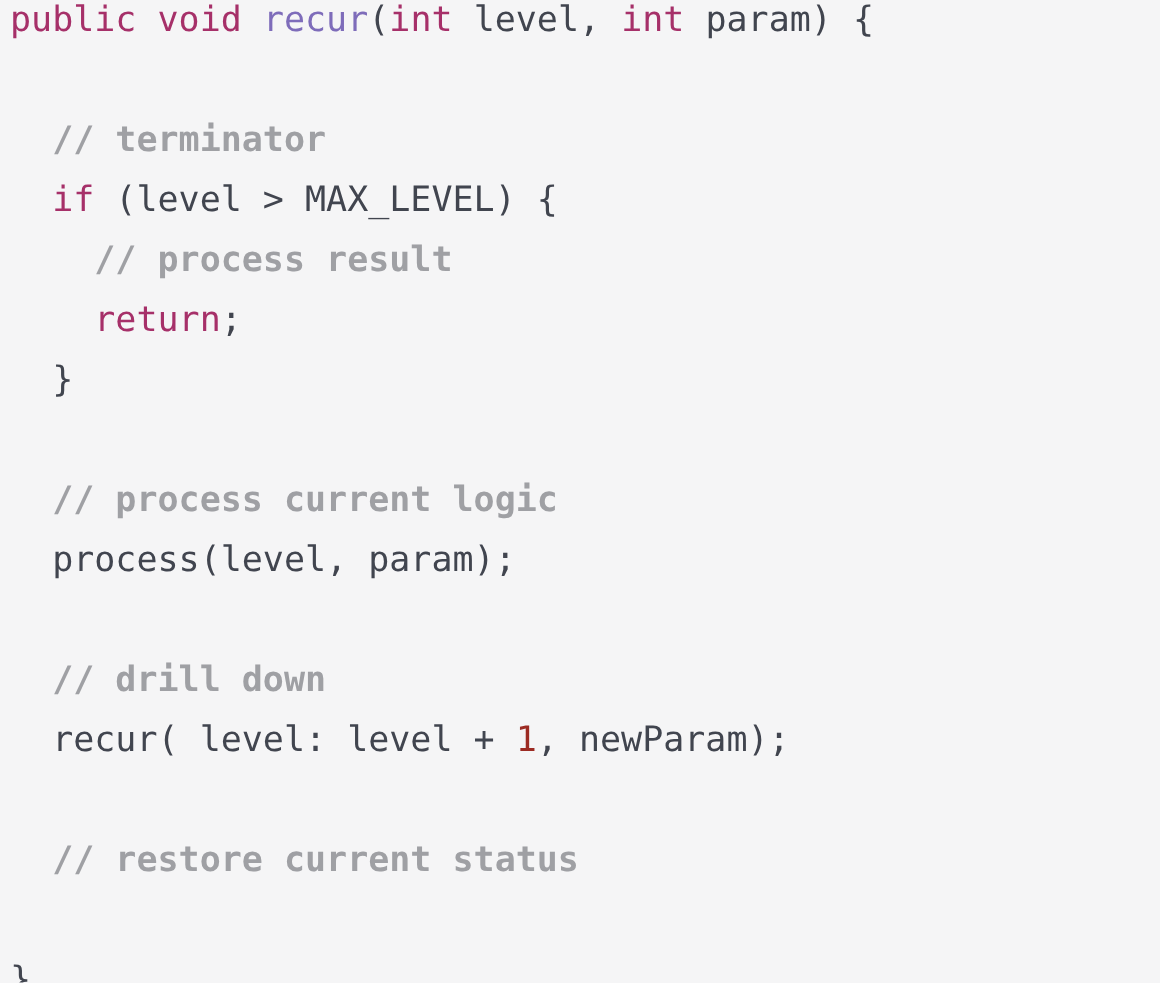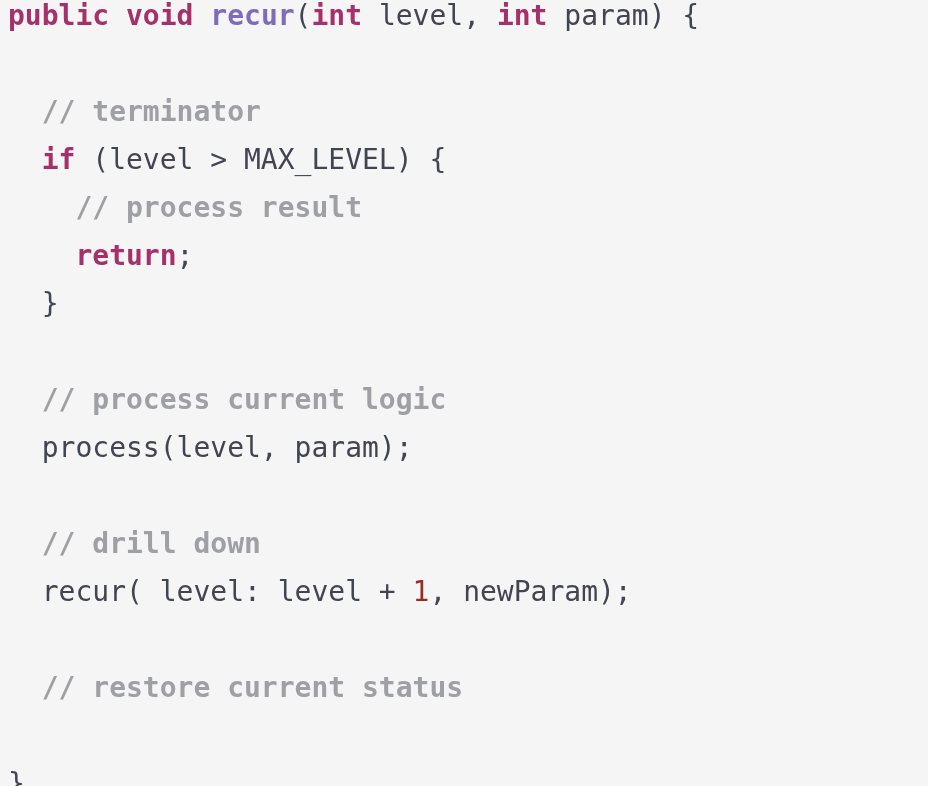--- a/index.html
+++ b/index.html
@@ -27,7 +27,7 @@
     white-space: pre;
   }
   .tok-plain    { color: var(--c-plain); }
-  .tok-keyword  { color: var(--c-keyword); font-weight: bold; }
+  .tok-keyword  { color: var(--c-keyword); font-weight: normal; }
   .tok-function { color: var(--c-function); font-weight: bold; }
   .tok-comment  { color: var(--c-comment); font-weight: bold; }
   .tok-number   { color: var(--c-number); }

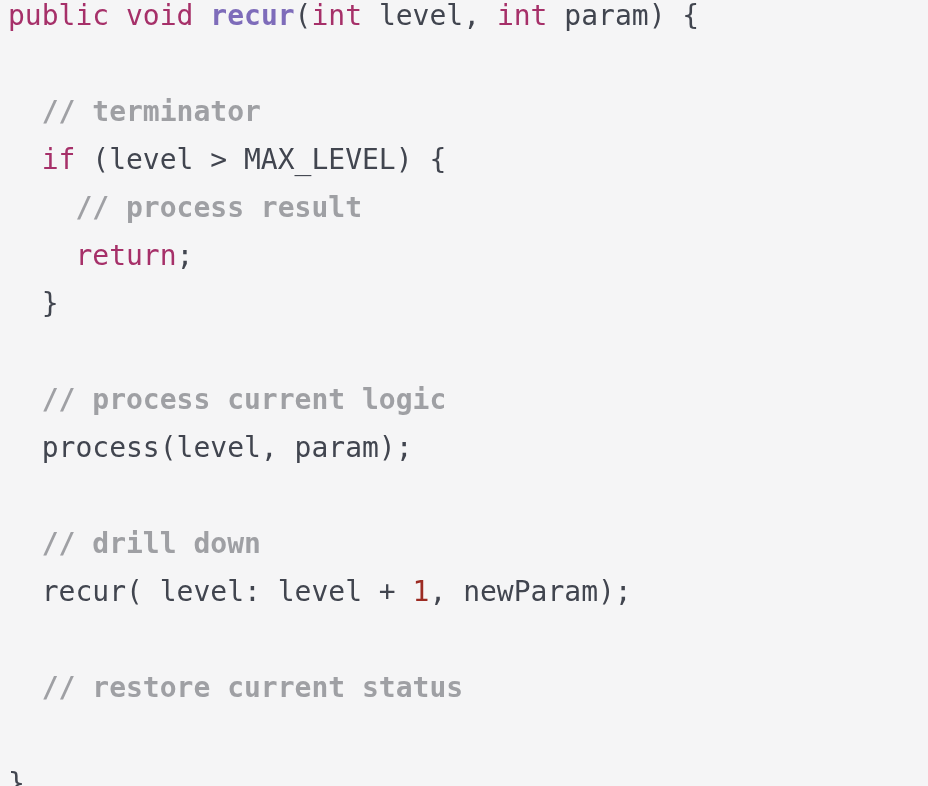--- a/index.html
+++ b/index.html
@@ -28,7 +28,7 @@
   }
   .tok-plain    { color: var(--c-plain); }
   .tok-keyword  { color: var(--c-keyword); font-weight: normal; }
-  .tok-function { color: var(--c-function); font-weight: bold; }
+  .tok-function { color: var(--c-function); font-weight: normal; }
   .tok-comment  { color: var(--c-comment); font-weight: bold; }
   .tok-number   { color: var(--c-number); }
 </style>

